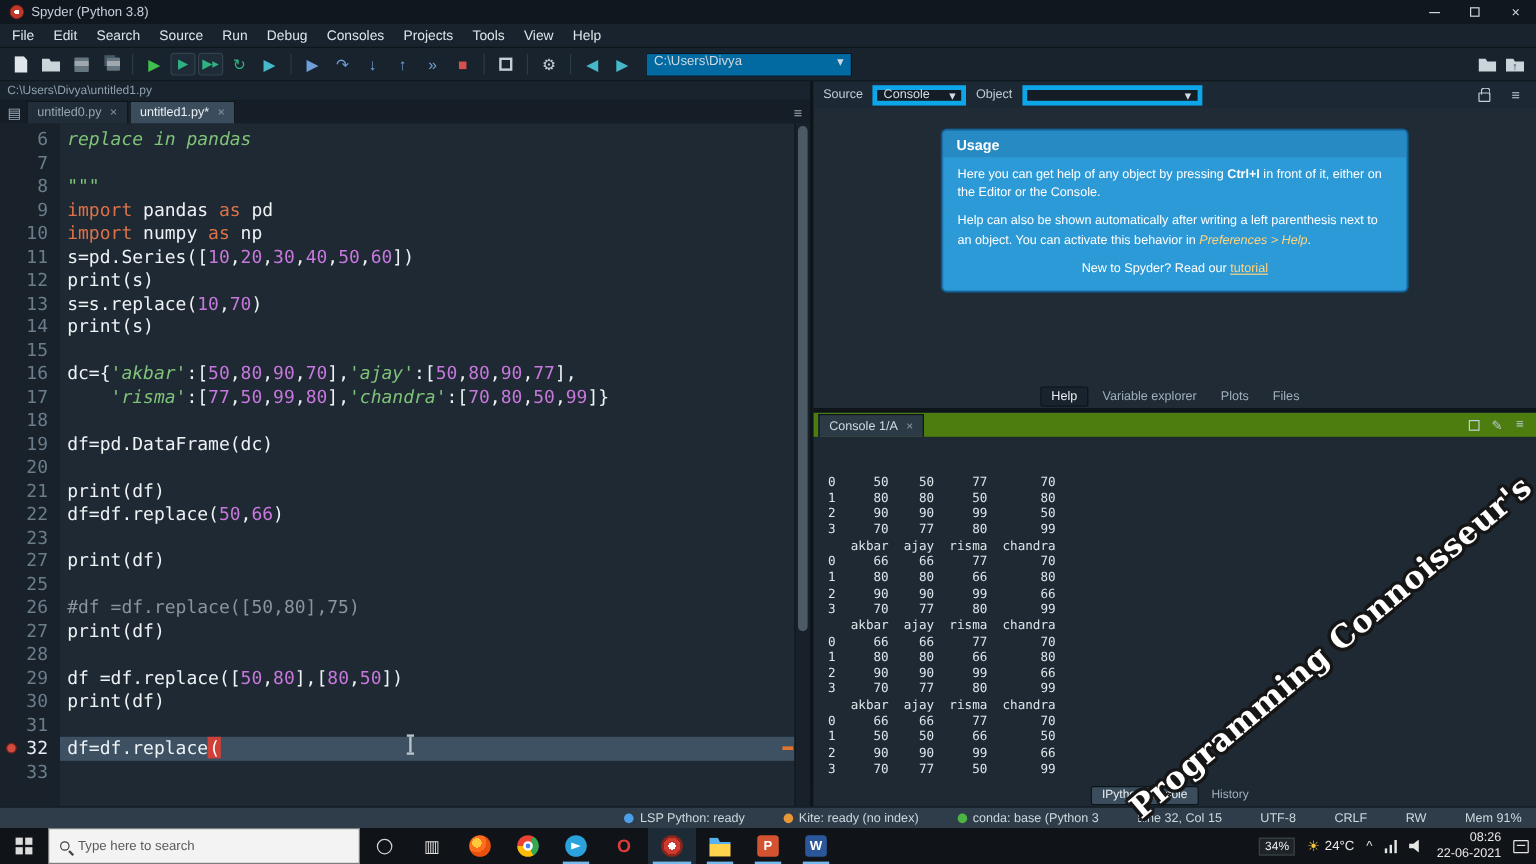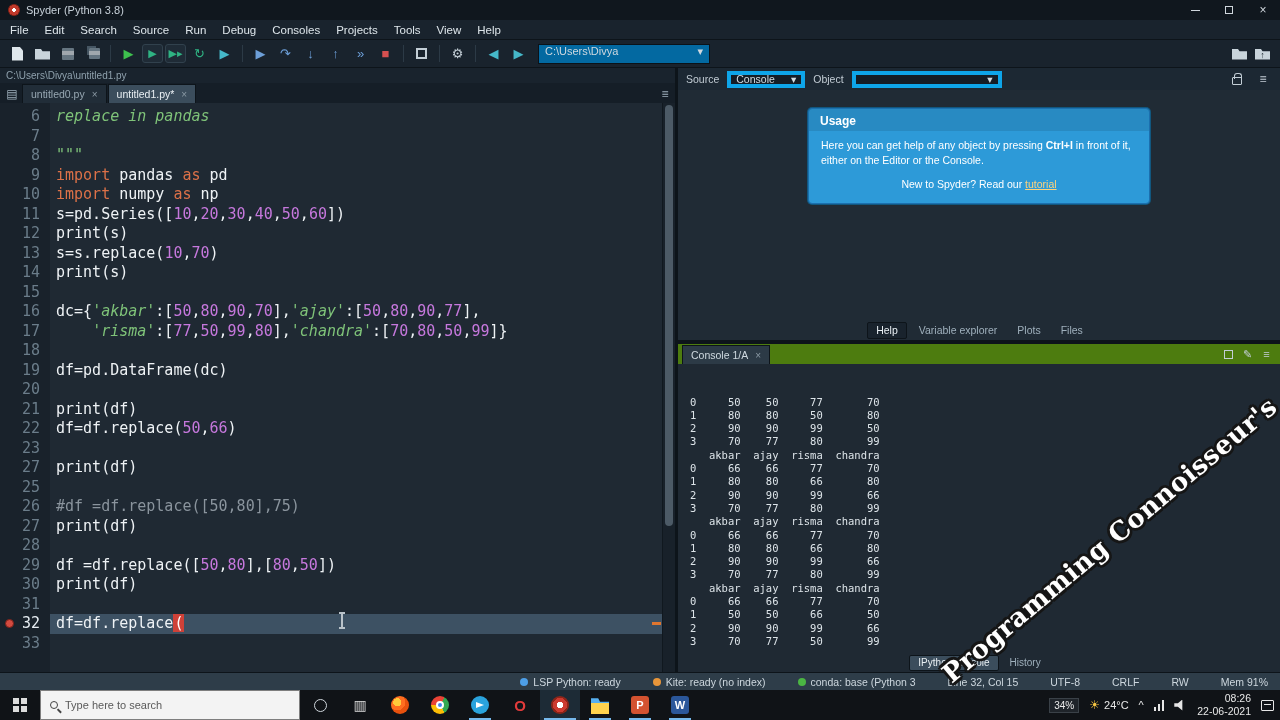--- a/index.html
+++ b/index.html
@@ -97,7 +97,7 @@
   .lock::before{content:"";position:absolute;top:-5px;left:1px;width:6px;height:5px;
     border:1px solid #c3ced6;border-bottom:none;border-radius:3px 3px 0 0}
   .help-body{flex:1;position:relative}
-  .usage-box{position:absolute;left:50%;top:18px;transform:translateX(-50%);width:342px;
+  .usage-box{position:absolute;left:50%;top:18px;transform:translateX(-50%);width:388px;
     background:#2d9ad8;border:1px solid #1b6fae;border-radius:4px;color:#fff;overflow:hidden;
     box-shadow:0 0 0 1px #11577f}
   .usage-title{padding:5px 11px 3px;font-size:12px;font-weight:bold;background:rgba(0,0,0,.10)}

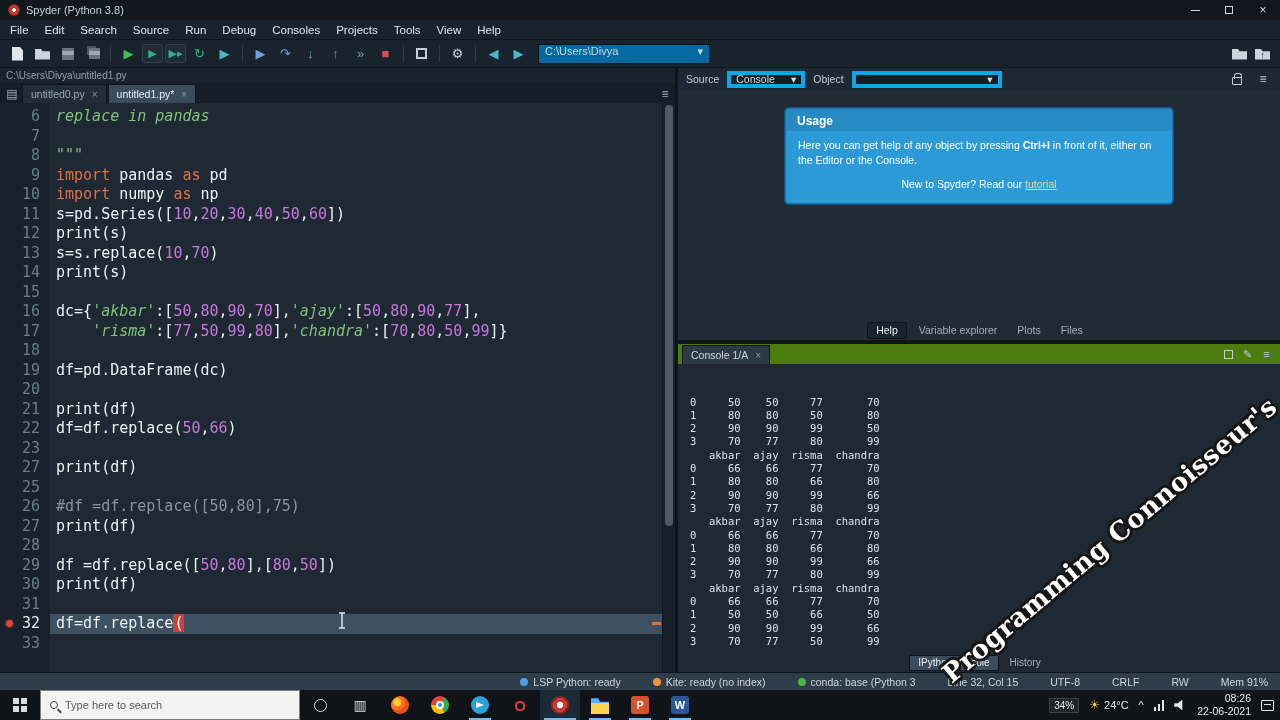--- a/index.html
+++ b/index.html
@@ -385,6 +385,9 @@
                 <span>Here you can get help of any object by pressing </span><span class="key">Ctrl+I</span><span> in front of it, either on the Editor or the Console.</span>
               </p>
               <p>
+                <span>Help can also be shown automatically after writing a left parenthesis next to an object. You can activate this behavior in </span><span class="hlink">Preferences &gt; Help</span><span>.</span>
+              </p>
+              <p>
                 <span>New to Spyder? Read our </span><span class="hlink ul">tutorial</span>
               </p>
             </div>

